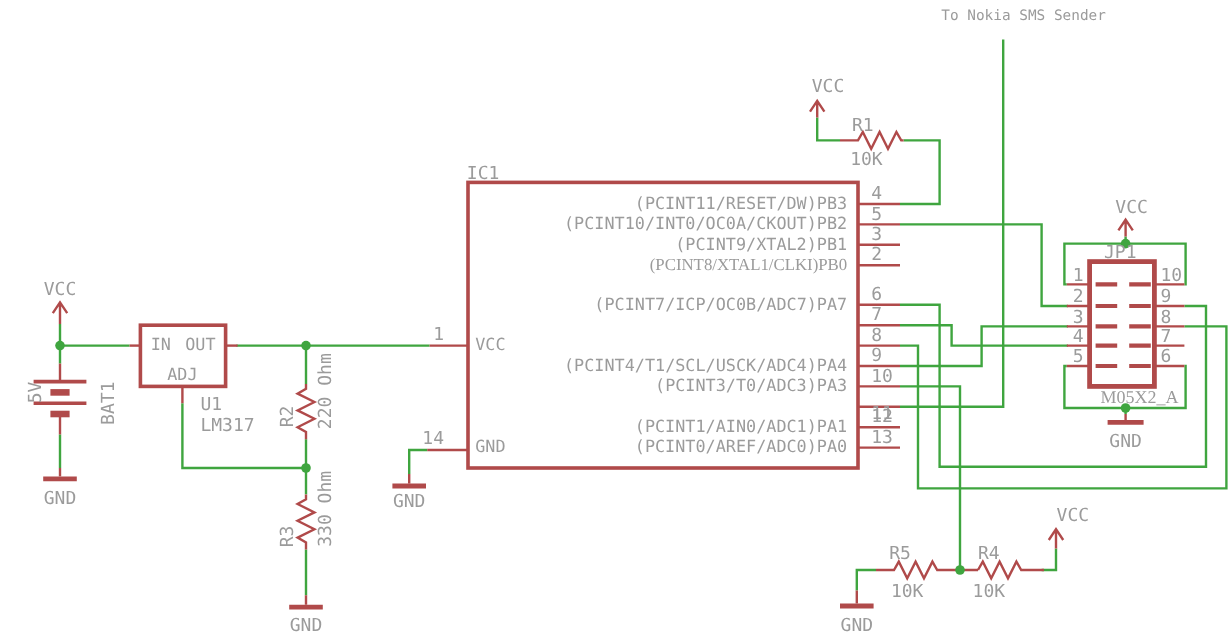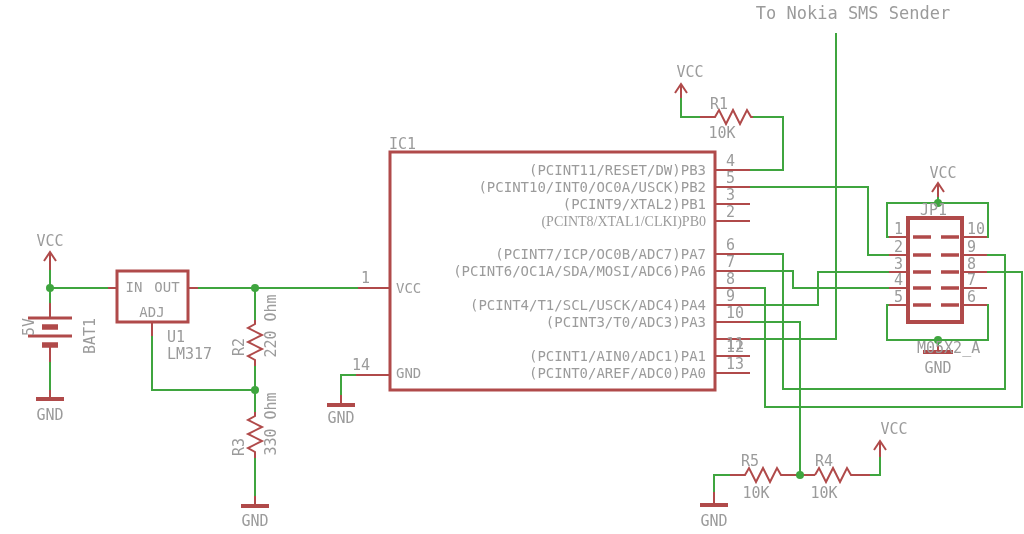--- a/index.html
+++ b/index.html
@@ -14,7 +14,7 @@
   #wires{position:absolute;left:0;top:0;}
   .t{position:absolute;font:14px/1.1 "DejaVu Sans Mono",monospace;color:var(--label);white-space:pre;}
   .s15{font-size:15px;}
-  .s17{font-size:17px;}
+  .s17{font-size:12px;}
   .c{transform:translate(-50%,-50%);}
   .rot{transform:translate(-50%,-50%) rotate(-90deg);}
   .ra{text-align:right;}

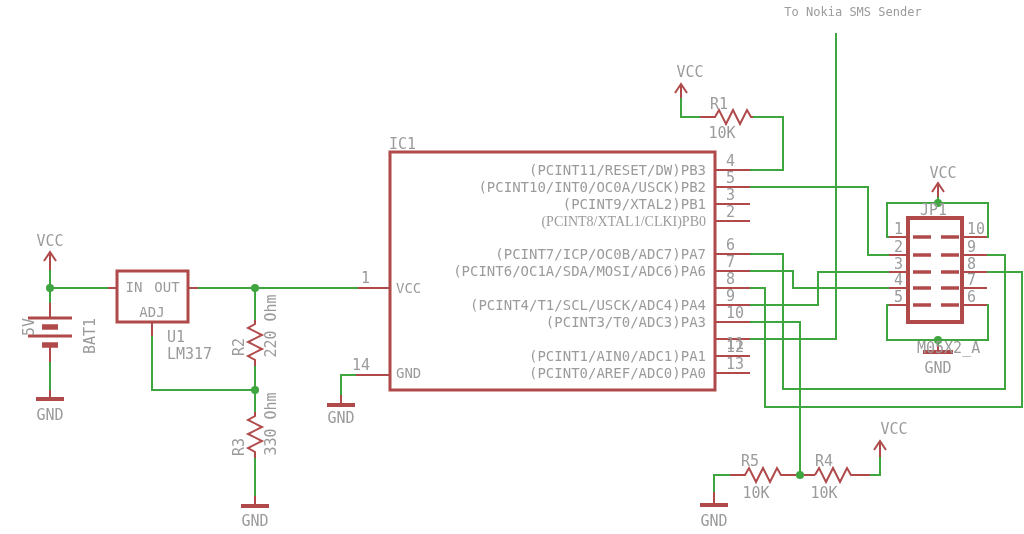--- a/index.html
+++ b/index.html
@@ -193,7 +193,7 @@
   <div class="t s15" style="left:726px;top:356px;">13</div>
 
   <div class="t ra" style="right:318px;top:163px;">(PCINT11/RESET/DW)PB3</div>
-  <div class="t ra" style="right:318px;top:180px;">(PCINT10/INT0/OC0A/USCK)PB2</div>
+  <div class="t ra" style="right:318px;top:180px;">(PCINT10/INT0/OC0A/CKOUT)PB2</div>
   <div class="t ra" style="right:318px;top:197px;">(PCINT9/XTAL2)PB1</div>
   <div class="t ra" style="right:318px;top:214px;font-family:Liberation Serif, serif;">(PCINT8/XTAL1/CLKI)PB0</div>
   <div class="t ra" style="right:318px;top:247px;">(PCINT7/ICP/OC0B/ADC7)PA7</div>

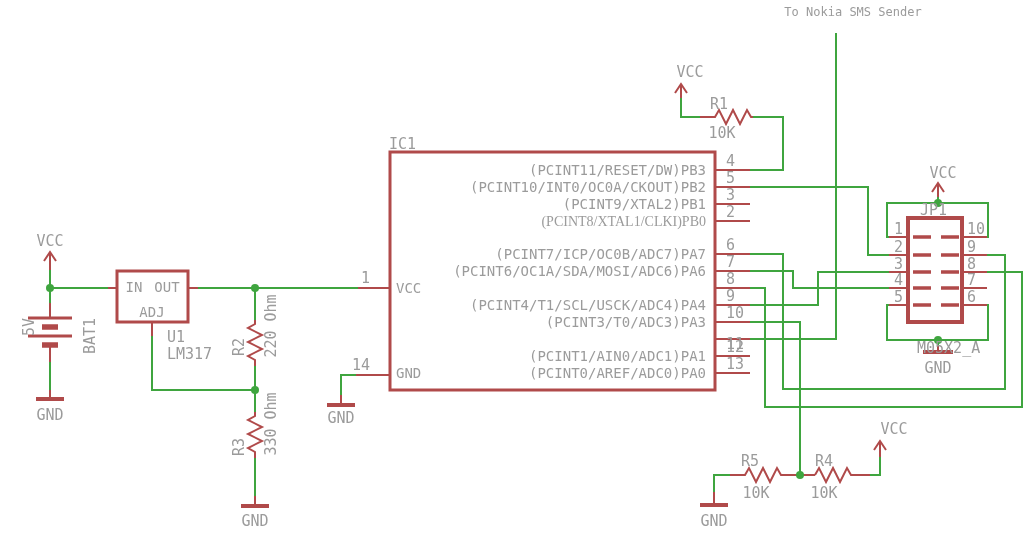--- a/index.html
+++ b/index.html
@@ -197,7 +197,6 @@
   <div class="t ra" style="right:318px;top:197px;">(PCINT9/XTAL2)PB1</div>
   <div class="t ra" style="right:318px;top:214px;font-family:Liberation Serif, serif;">(PCINT8/XTAL1/CLKI)PB0</div>
   <div class="t ra" style="right:318px;top:247px;">(PCINT7/ICP/OC0B/ADC7)PA7</div>
-  <div class="t ra" style="right:318px;top:264px;">(PCINT6/OC1A/SDA/MOSI/ADC6)PA6</div>
   <div class="t ra" style="right:318px;top:298px;">(PCINT4/T1/SCL/USCK/ADC4)PA4</div>
   <div class="t ra" style="right:318px;top:315px;">(PCINT3/T0/ADC3)PA3</div>
   <div class="t ra" style="right:318px;top:349px;">(PCINT1/AIN0/ADC1)PA1</div>

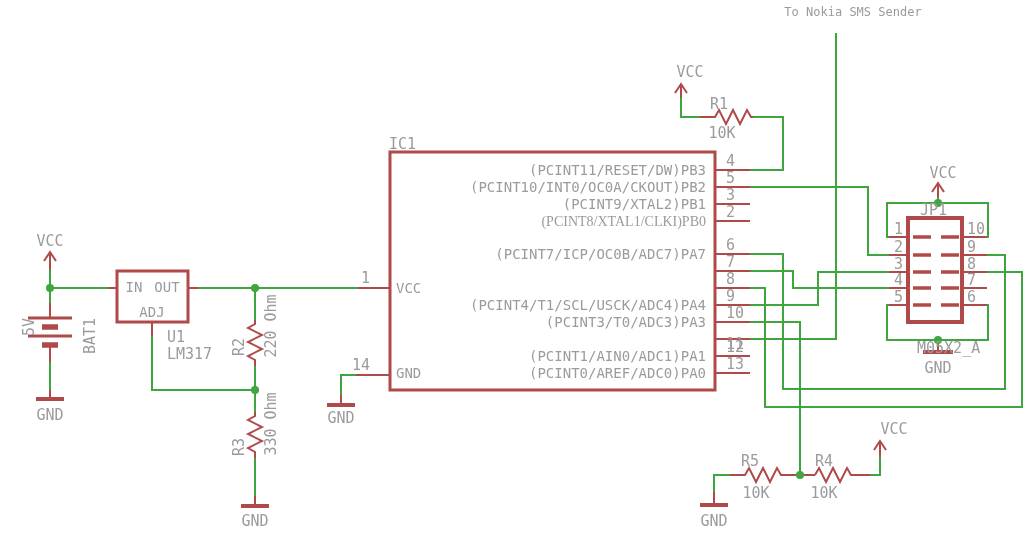--- a/index.html
+++ b/index.html
@@ -207,7 +207,7 @@
   <div class="t c s15" style="left:722px;top:133px;">10K</div>
 
   <div class="t s15" style="left:920px;top:202px;">JP1</div>
-  <div class="t s15" style="left:917px;top:340px;">M05X2_A</div>
+  <div class="t s15" style="left:917px;top:324px;font-family:Liberation Serif, serif;">M05X2_A</div>
   <div class="t c s15" style="left:943px;top:173px;">VCC</div>
   <div class="t c s15" style="left:938px;top:368px;">GND</div>
 

